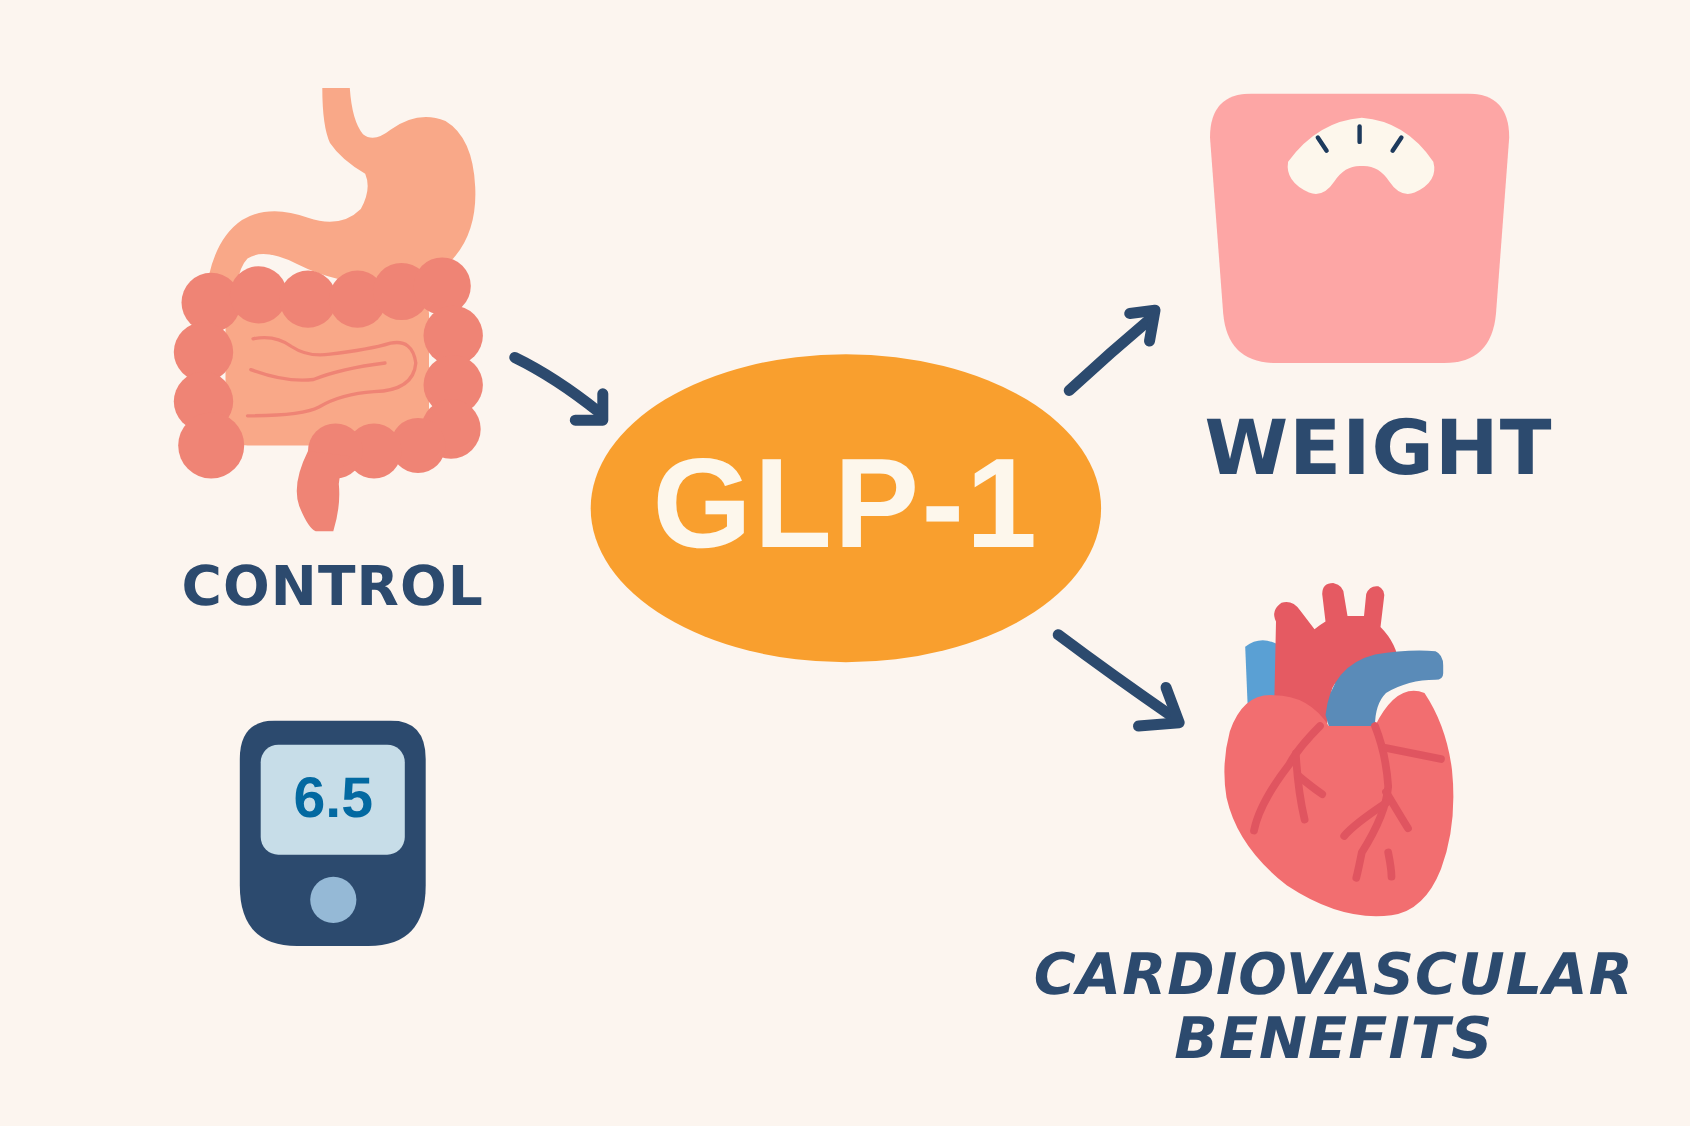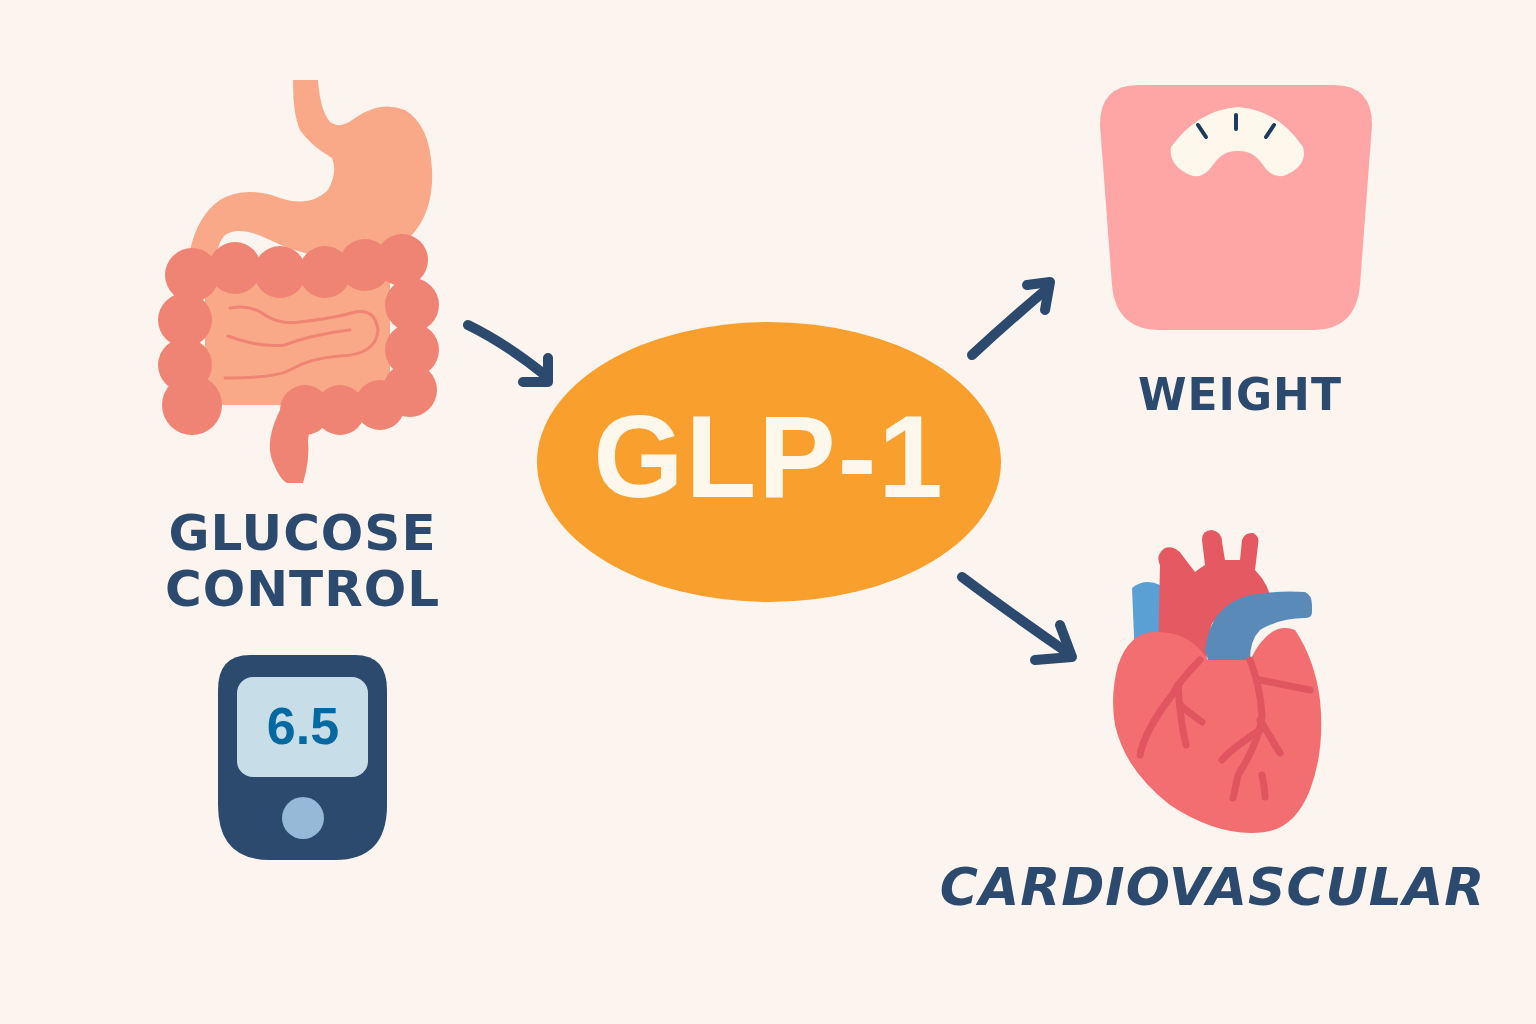--- a/index.html
+++ b/index.html
@@ -119,7 +119,7 @@
   </g>
 </svg>
 
-<div class="label" style="left:1095px;top:370px;width:290px;font-size:44px;">
+<div class="label" style="left:1095px;top:370px;width:290px;font-size:69px;">
   <span>WEIGHT</span>
 </div>
 

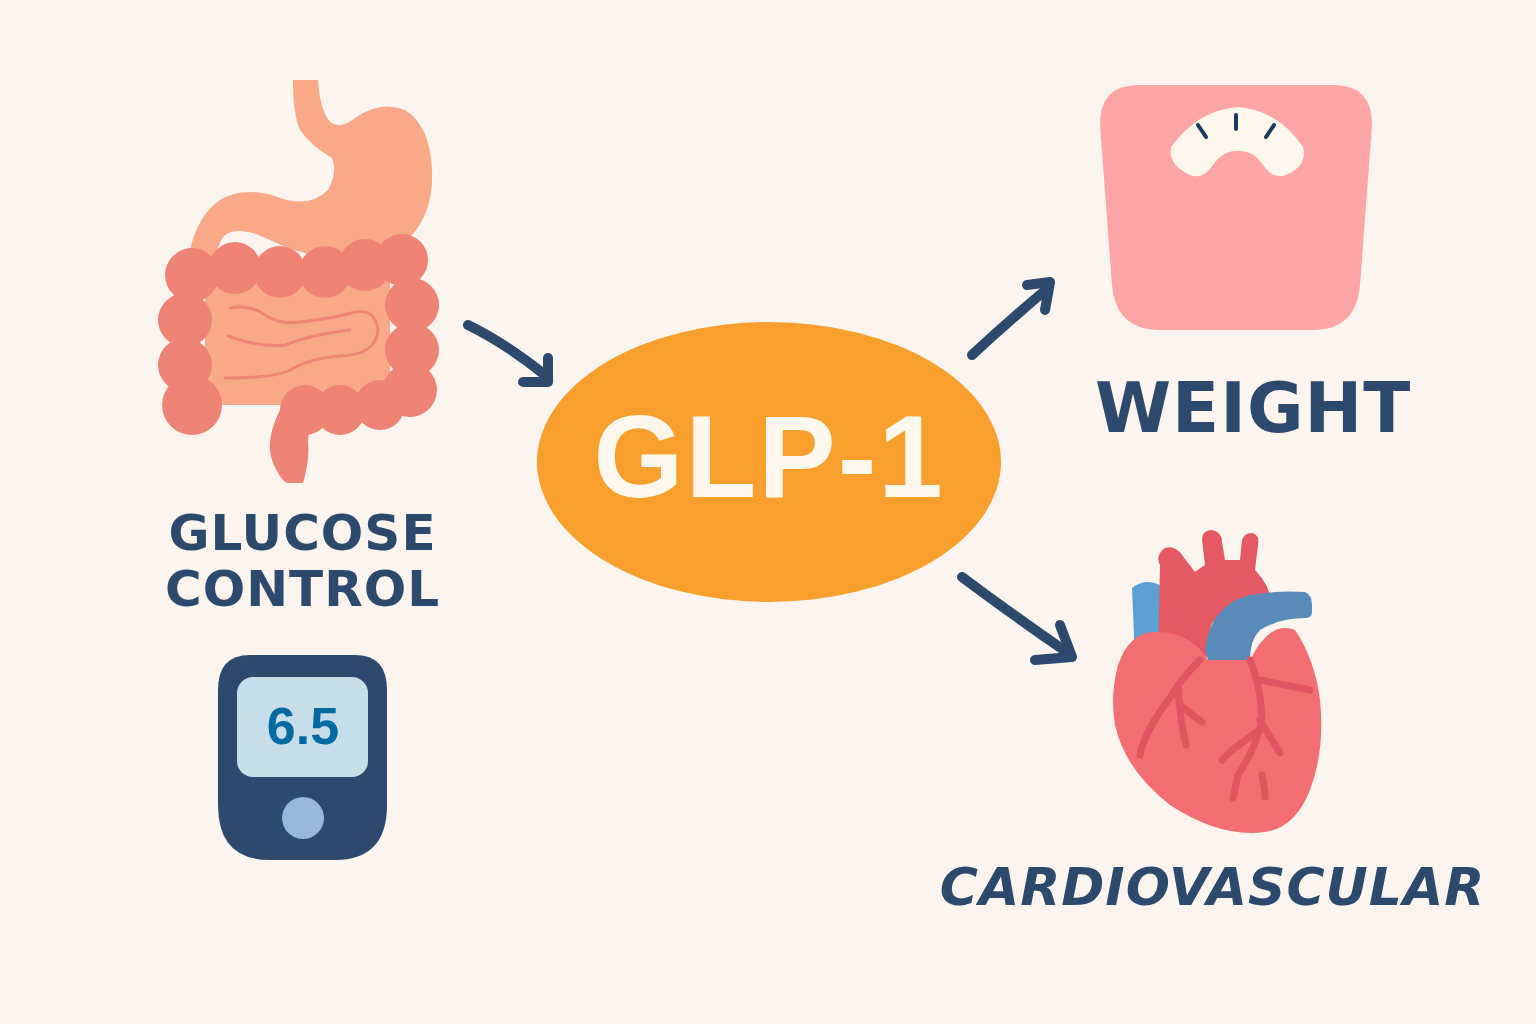--- a/index.html
+++ b/index.html
@@ -79,7 +79,6 @@
 </svg>
 
 <div class="label" style="left:150px;top:505px;width:305px;font-size:50px;">
-  <span>GLUCOSE</span>
   <span>CONTROL</span>
 </div>
 

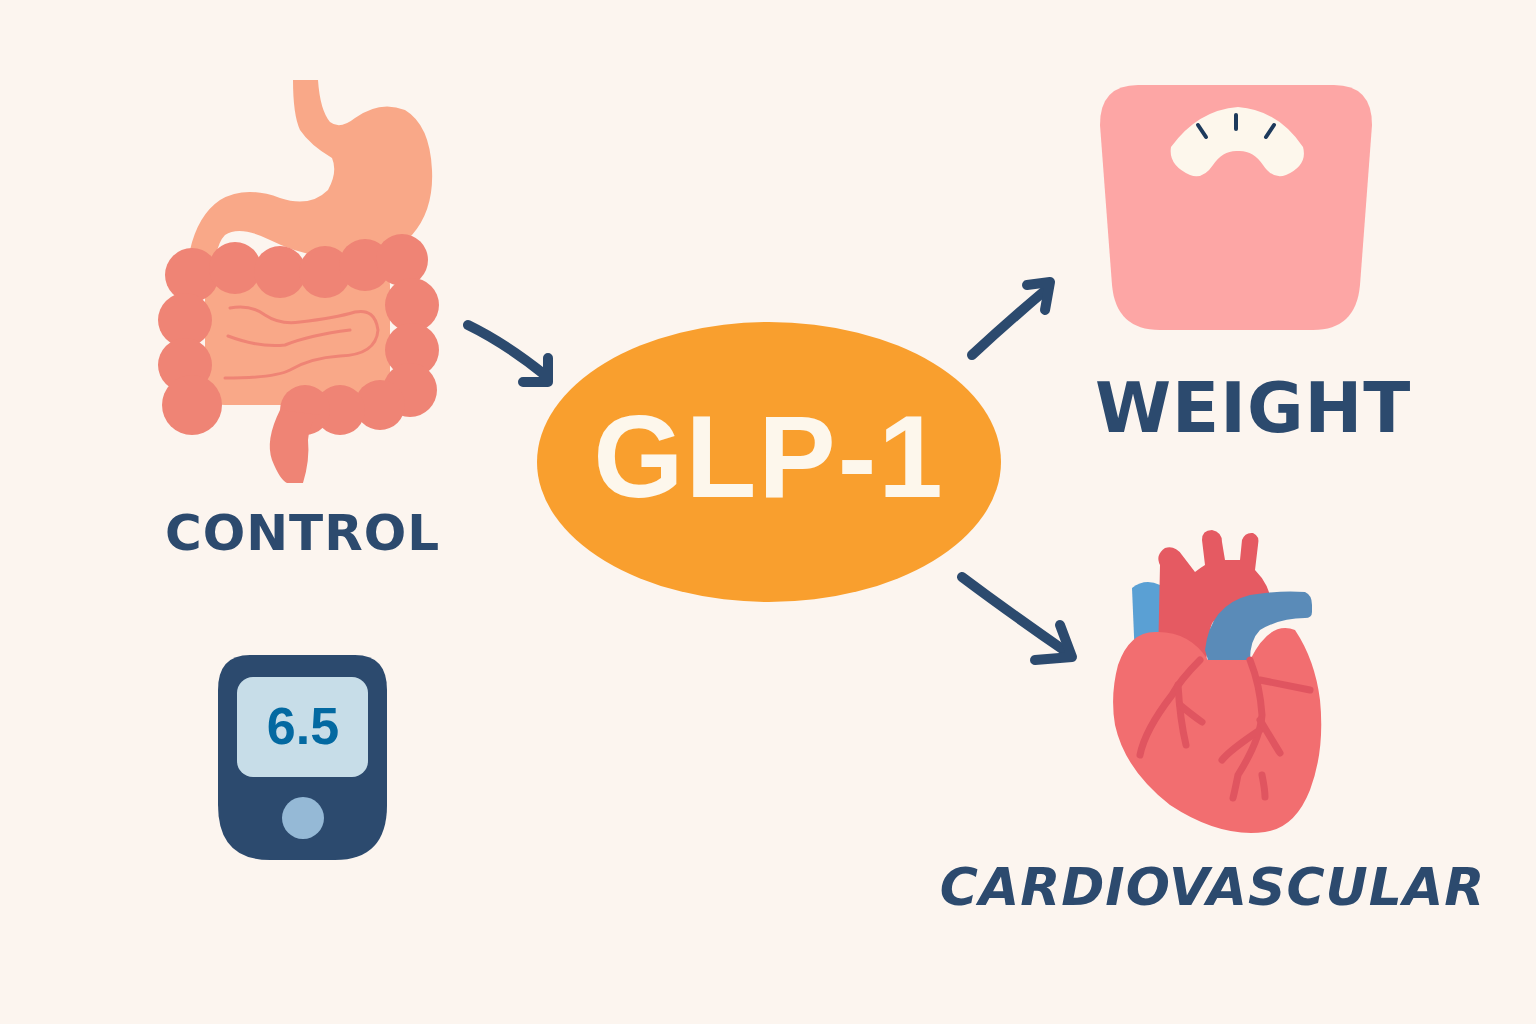--- a/index.html
+++ b/index.html
@@ -146,6 +146,7 @@
 
 <div class="label" style="left:930px;top:858px;width:565px;font-size:52px;font-style:italic;">
   <span>CARDIOVASCULAR</span>
+  <span>BENEFITS</span>
 </div>
 
 </body></html>

